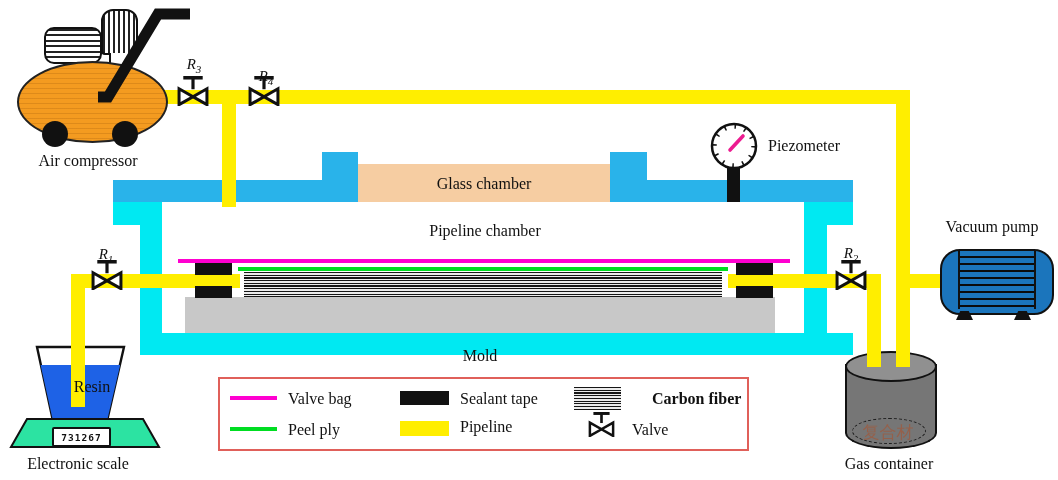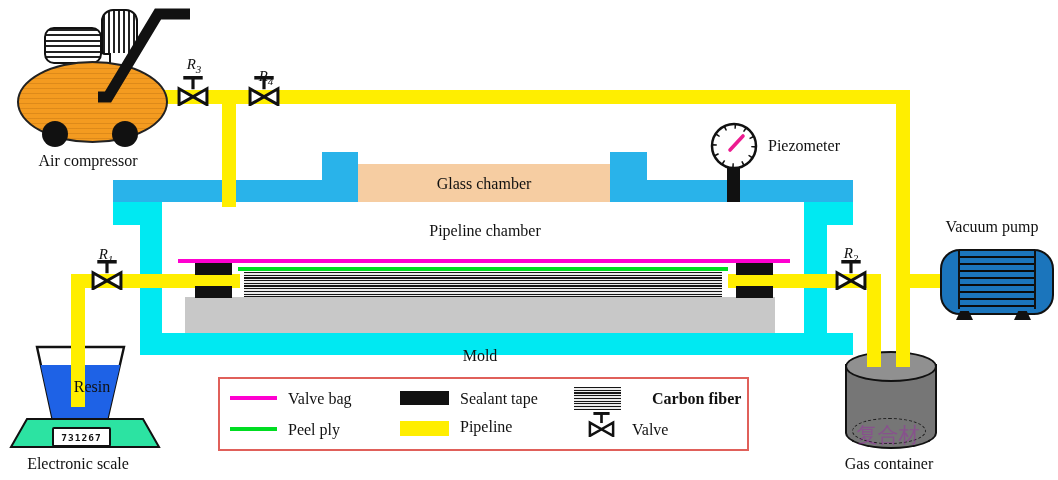--- a/index.html
+++ b/index.html
@@ -36,7 +36,7 @@
   .display{position:absolute;left:52px;top:427px;width:55px;height:16px;background:#fff;border:2px solid var(--ink);
            border-radius:2px;font-family:"DejaVu Sans Mono",monospace;font-size:9.5px;font-weight:bold;
            display:flex;align-items:center;justify-content:center;letter-spacing:1px;color:#111;}
-  .wm{position:absolute;left:888px;top:421px;transform:translateX(-50%);font-size:21px;color:#a21caf;opacity:.4;white-space:nowrap;}
+  .wm{position:absolute;left:888px;top:421px;transform:translateX(-50%);font-size:17px;color:#c2410c;opacity:.4;white-space:nowrap;}
 </style>
 </head>
 <body>

